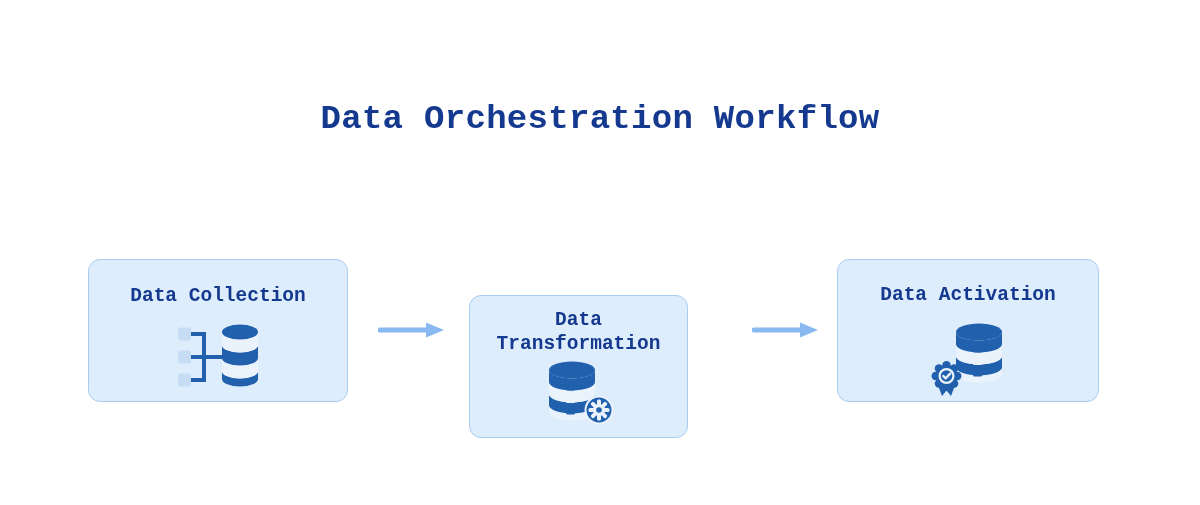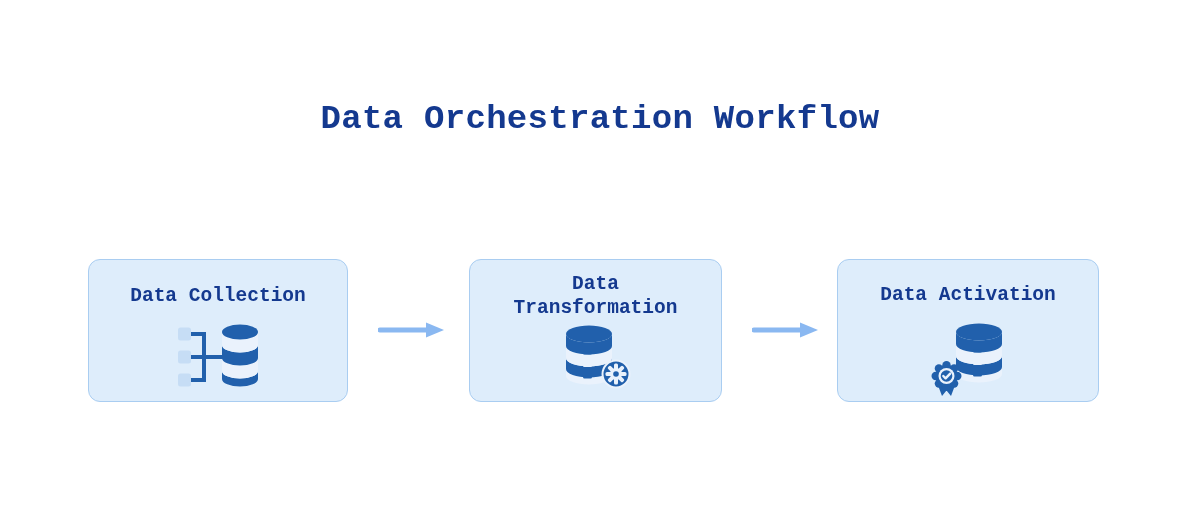--- a/index.html
+++ b/index.html
@@ -36,7 +36,7 @@
     padding-top: 13px;
   }
   .step-card.card-1 { left: 88px;  width: 260px; }
-  .step-card.card-2 { left: 469px; width: 253px; }
+  .step-card.card-2 { left: 469px; width: 219px; margin-top: 36px; }
   .step-card.card-3 { left: 837px; width: 262px; align-items: center; }
   .step-label {
     height: 47px;

